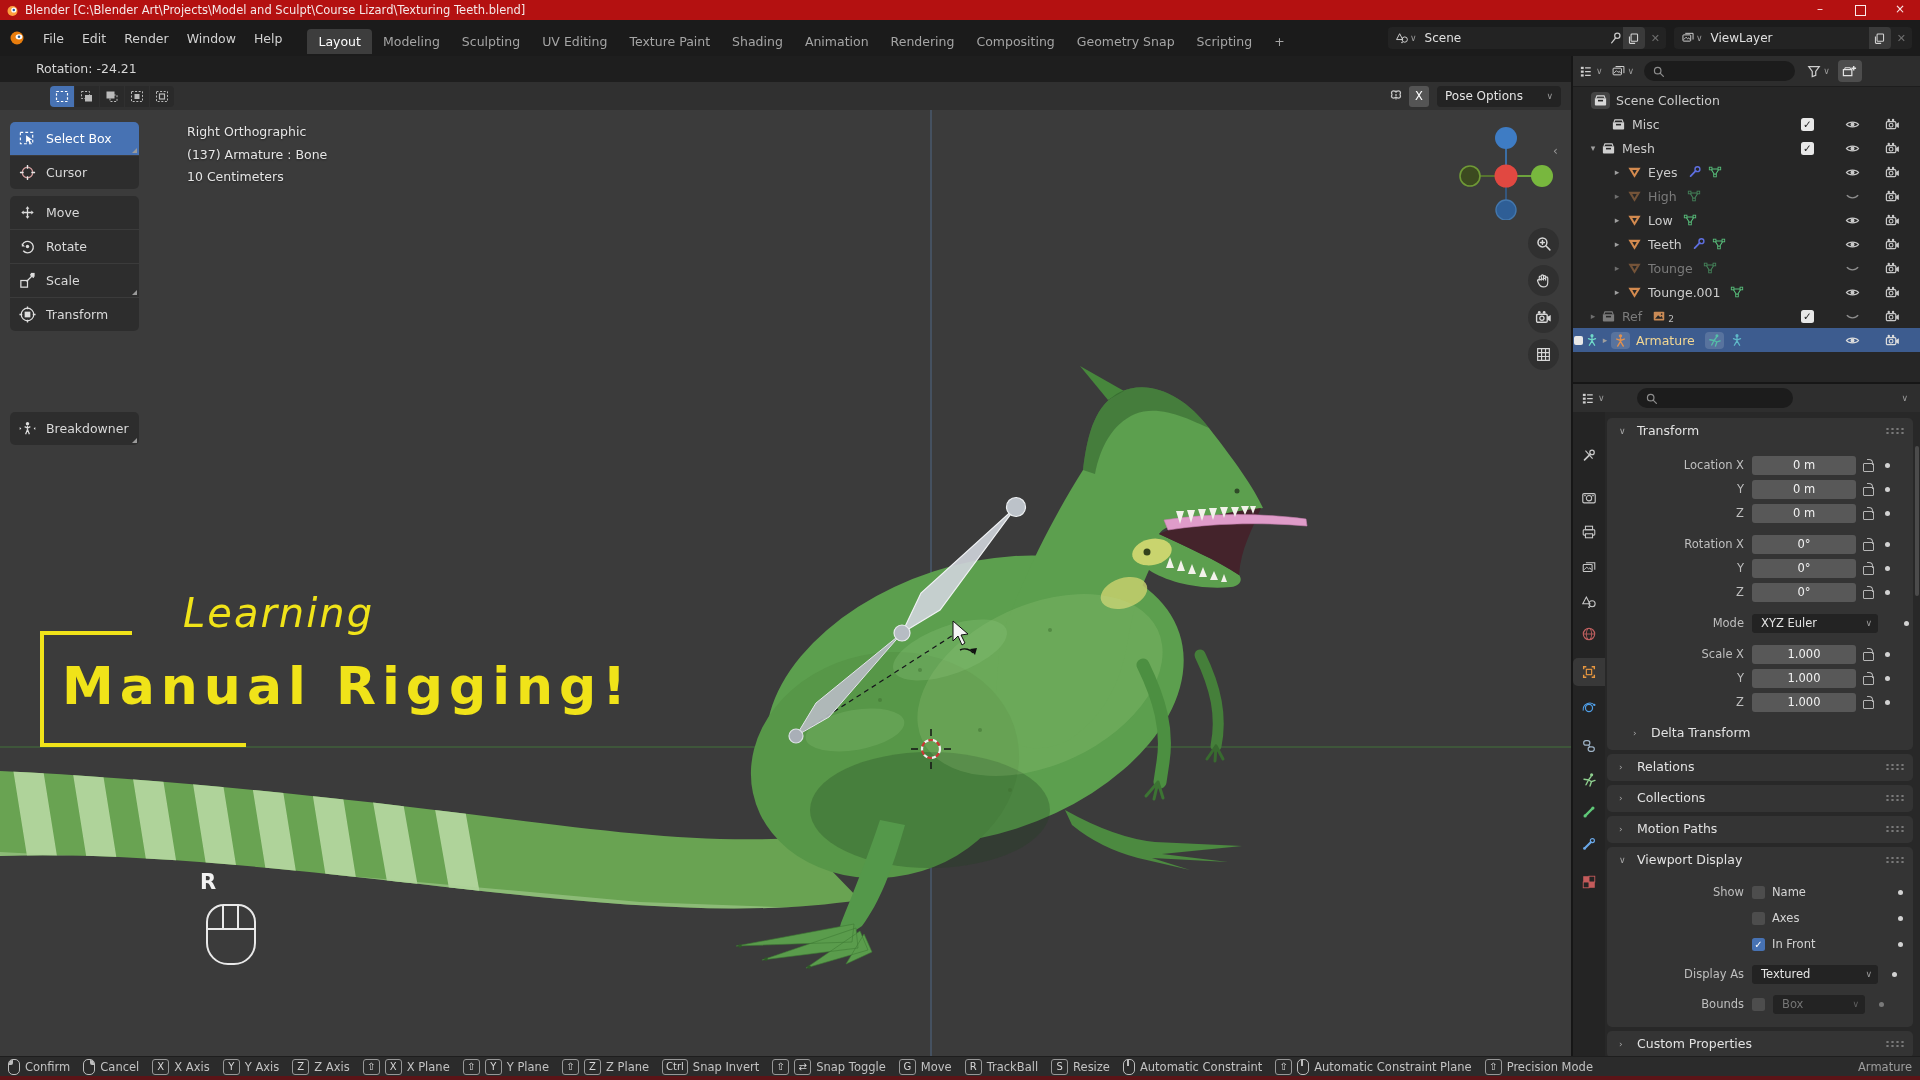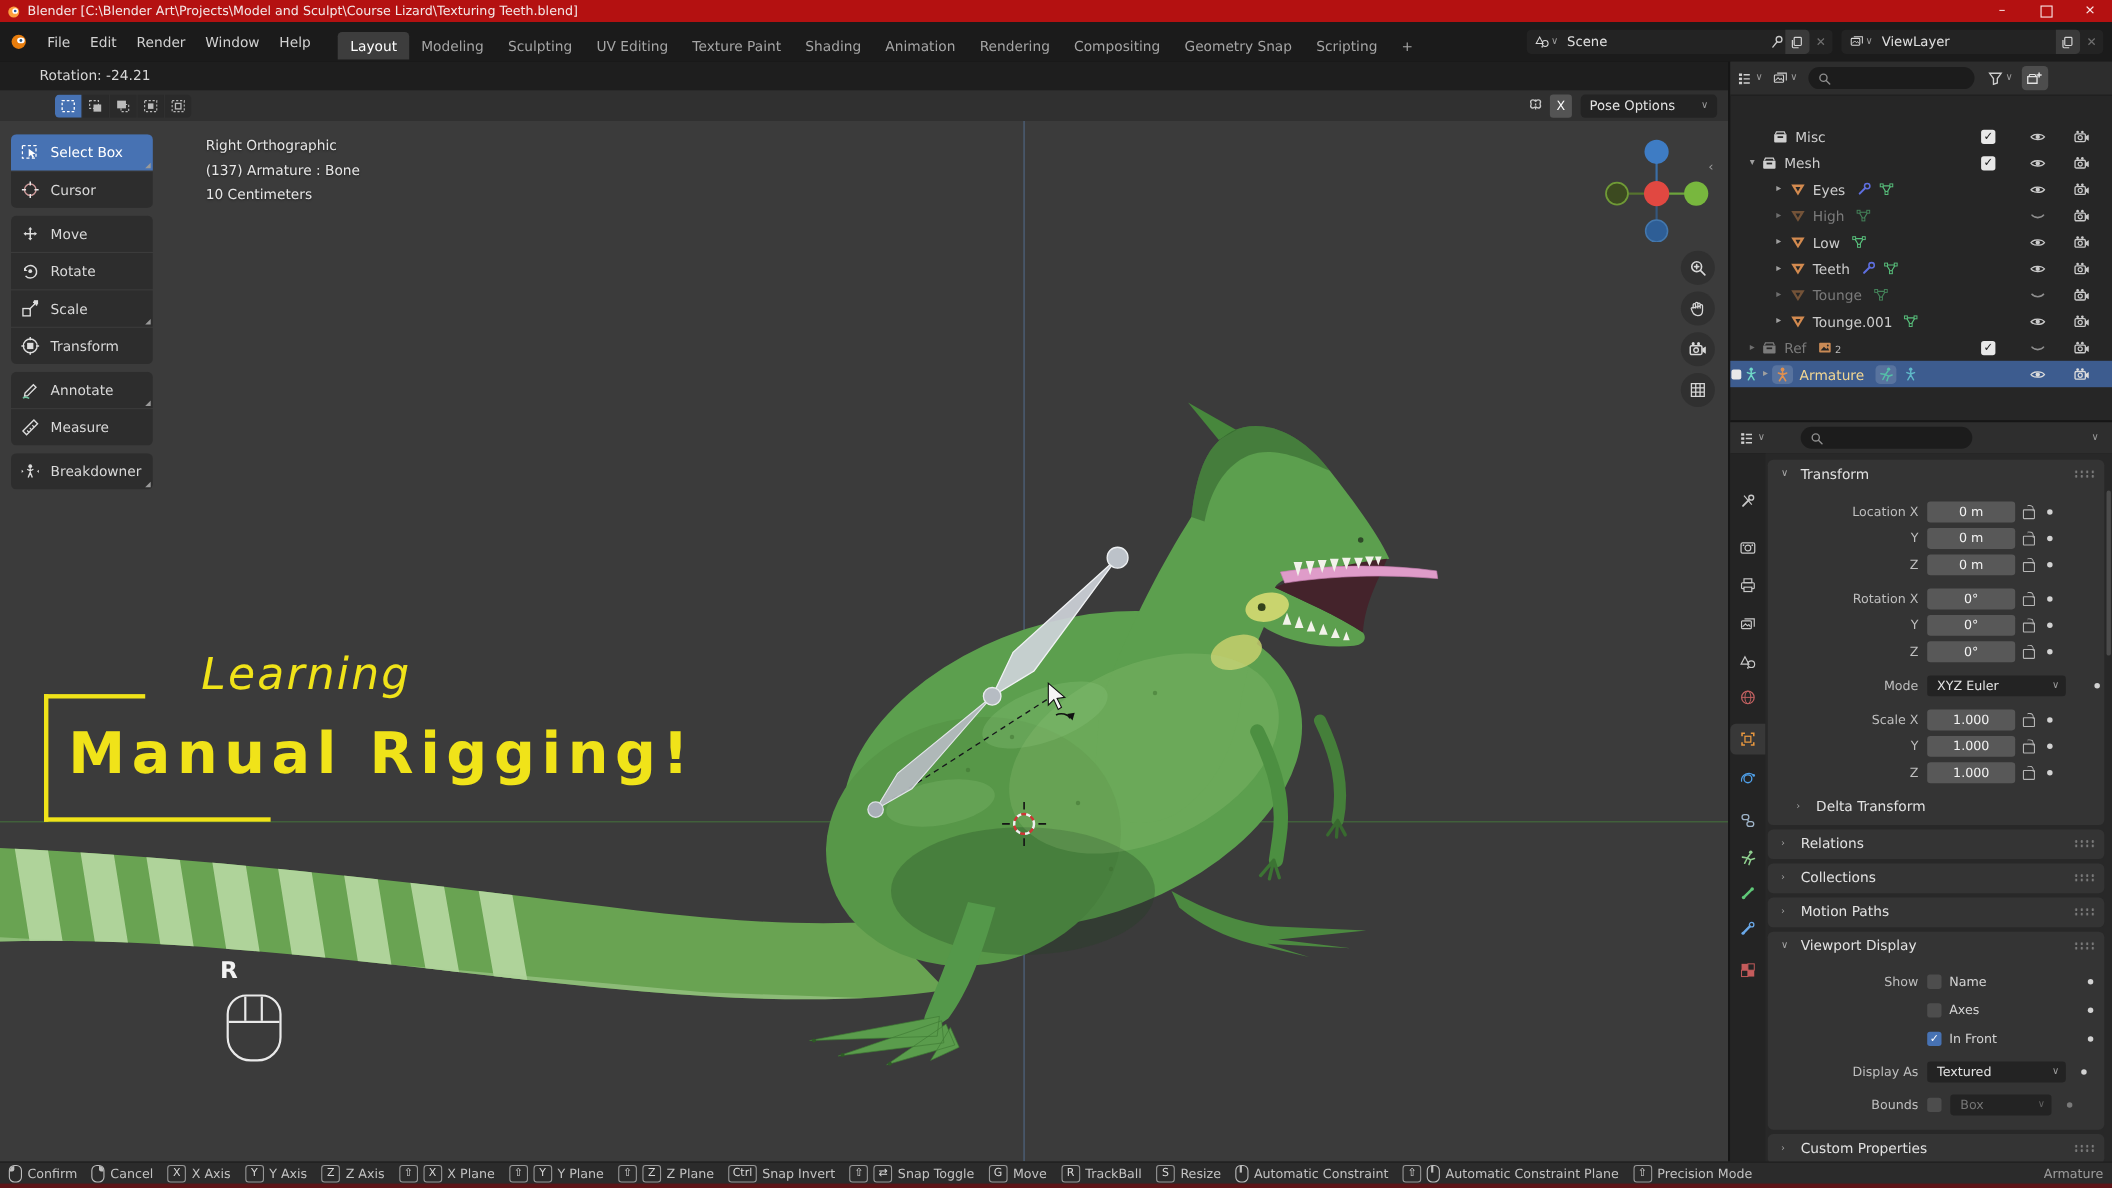--- a/index.html
+++ b/index.html
@@ -653,6 +653,14 @@
         </div>
       </div>
 
+      <div class="orow" style="top:32px">
+        <span class="iconbox" style="margin-left:18px">
+            <svg class="ic" width="15" height="15" style="color:#d8d8d8">
+              <use href="#s-coll"></use>
+            </svg>
+          </span>
+        <span class="olabel">Scene Collection</span>
+      </div>
       <div class="orow" style="top:56px">
         <span style="margin-left:38px"><svg class="ic" width="15" height="15" style="color:#cfcfcf">
               <use href="#s-coll"></use>

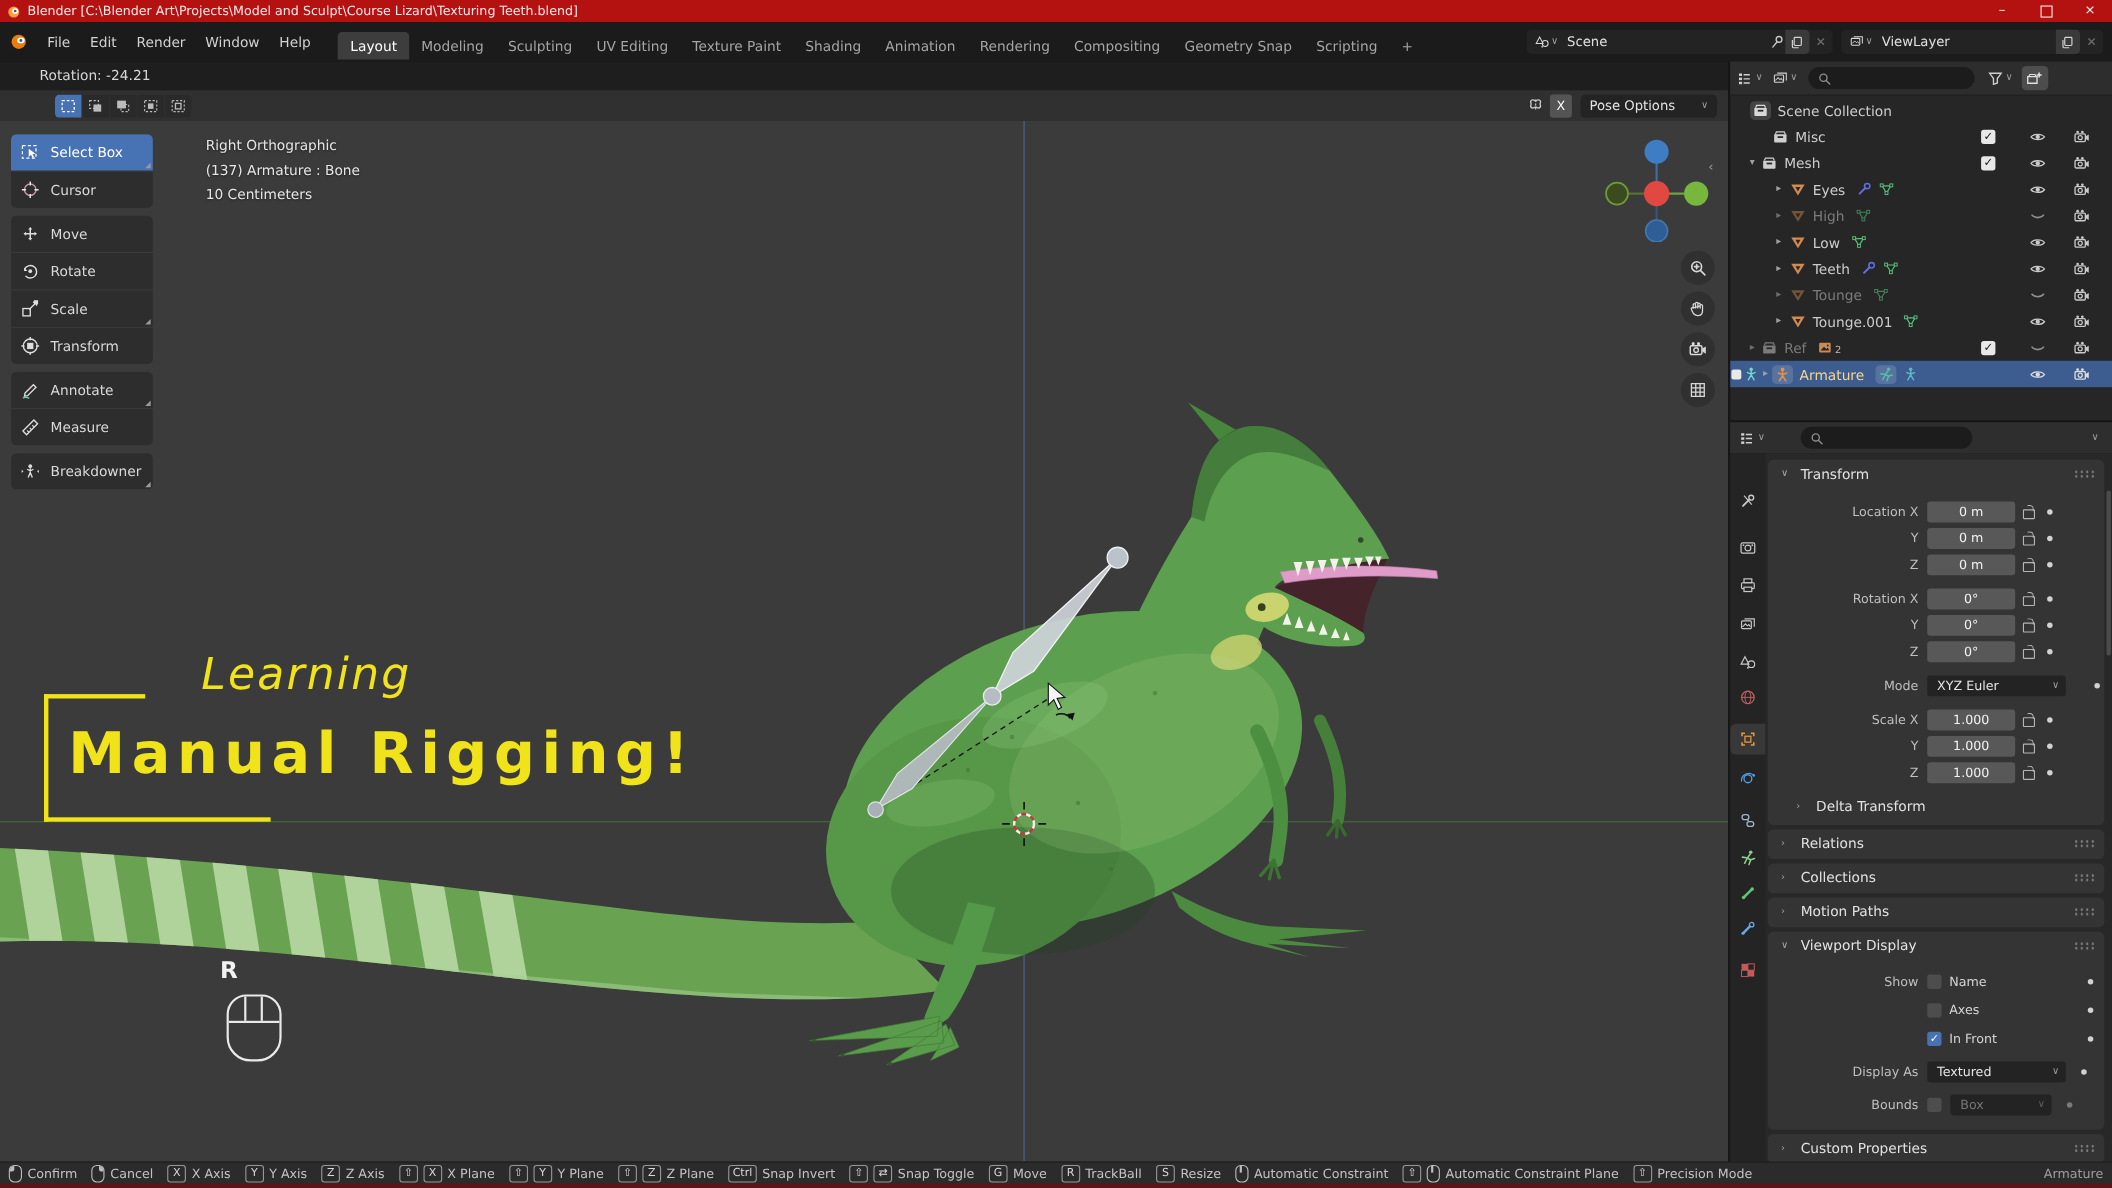--- a/index.html
+++ b/index.html
@@ -543,21 +543,6 @@
           <span>Transform</span>
         </div>
     </div>
-    <div class="abs toolgrp" style="top:228px">
-      <div class="tbtn">
-          <svg class="ic" width="19" height="19" style="color:#ddd">
-            <use href="#s-t-annotate"></use>
-          </svg>
-          <span>Annotate</span>
-          <span class="corner"></span>
-        </div>
-      <div class="tbtn">
-          <svg class="ic" width="19" height="19" style="color:#ddd">
-            <use href="#s-t-measure"></use>
-          </svg>
-          <span>Measure</span>
-        </div>
-    </div>
     <div class="abs toolgrp" style="top:302px">
       <div class="tbtn">
           <svg class="ic" width="19" height="19" style="color:#ddd">

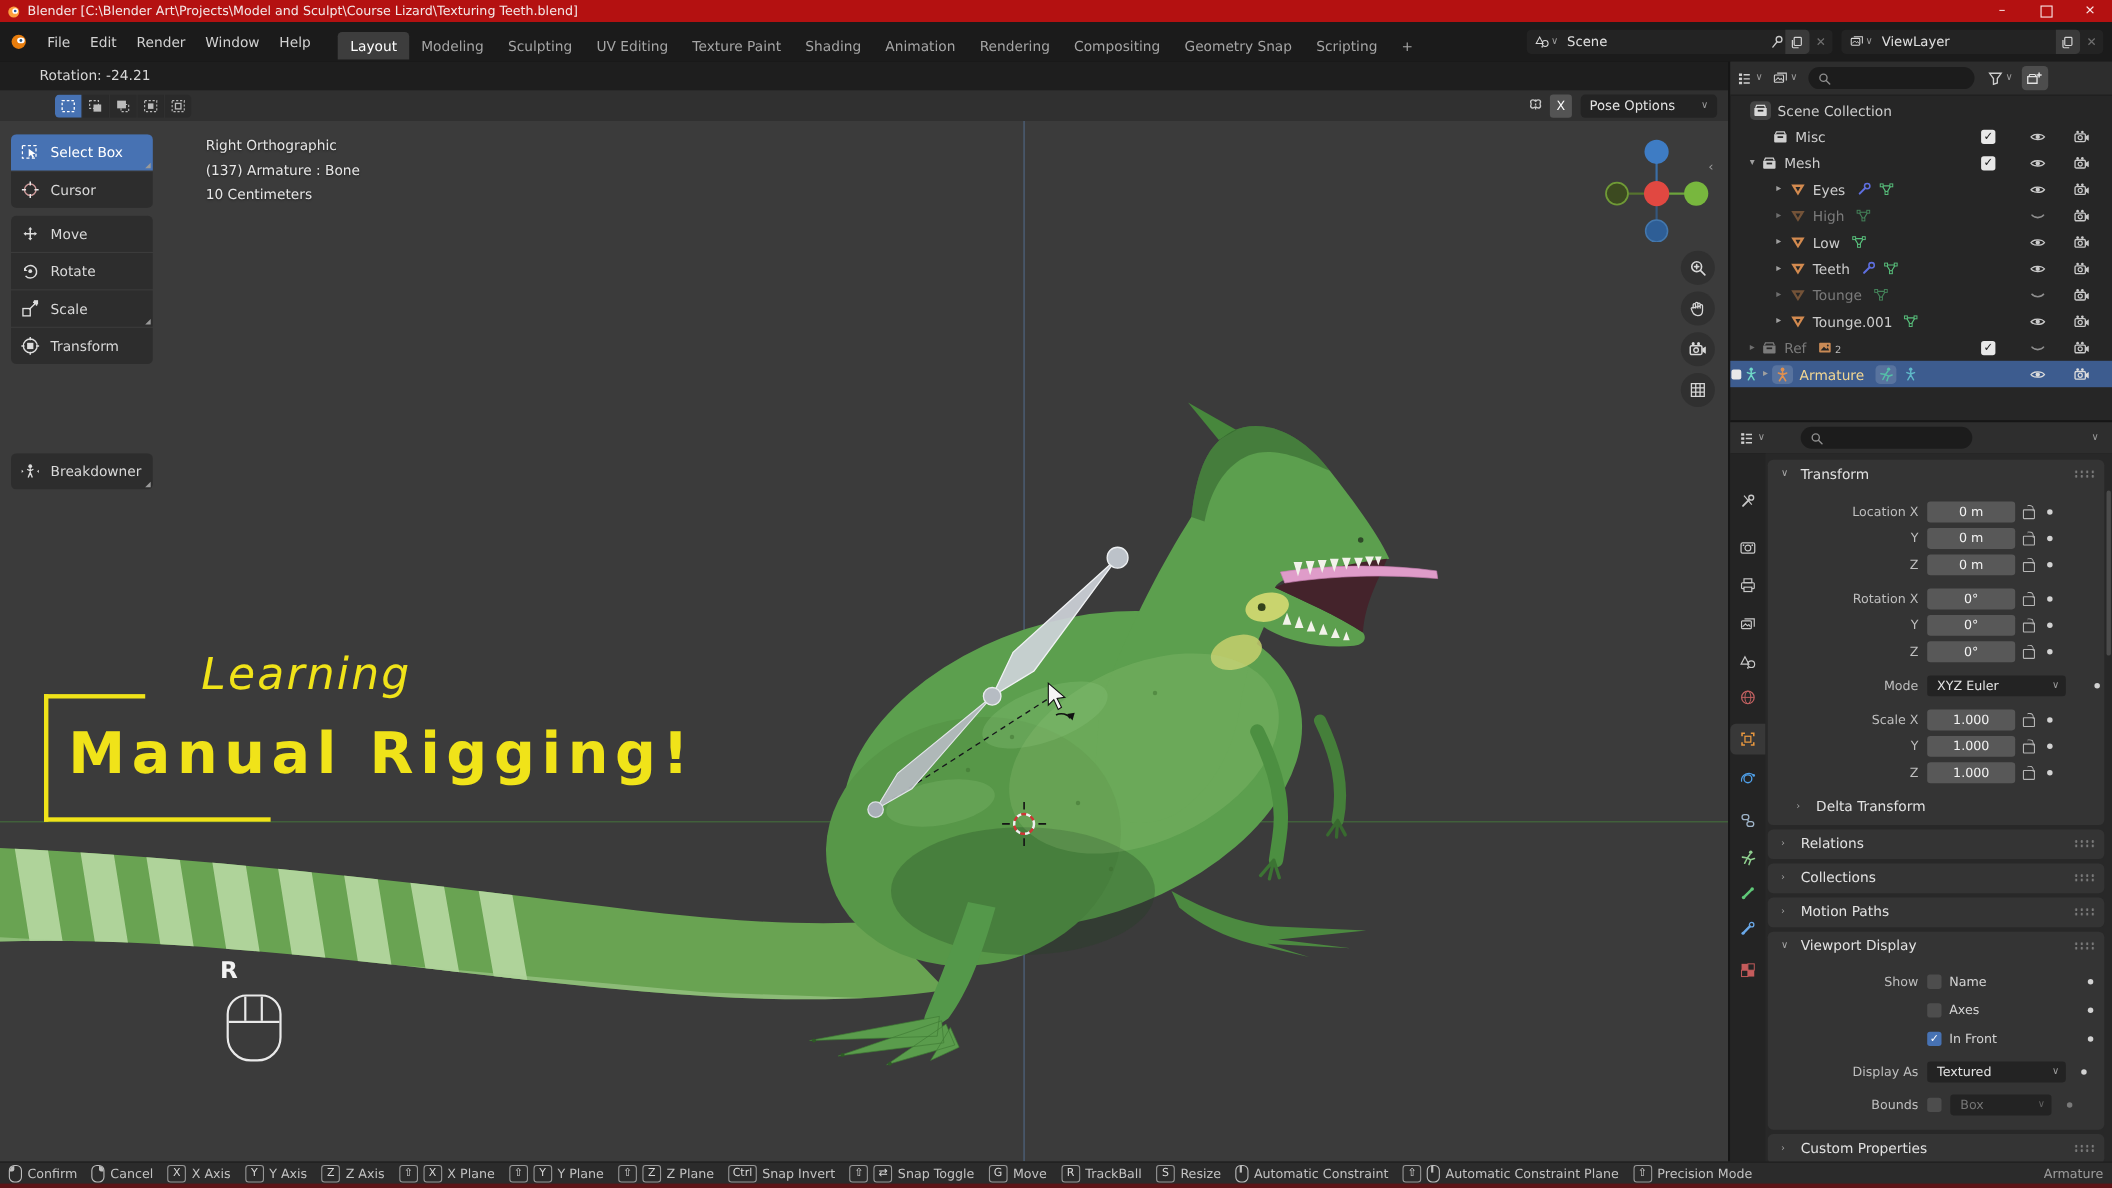--- a/index.html
+++ b/index.html
@@ -79,7 +79,7 @@
         background-image:radial-gradient(circle,#7a7a7a 1px,transparent 1.3px);background-size:5px 4px;}
   .prow{position:absolute;left:0;width:306px;height:22px;display:flex;align-items:center;}
   .plabel{width:145px;text-align:right;color:#bfbfbf;font-size:11.5px;padding-right:8px;box-sizing:border-box;}
-  .pfield{width:80px;height:19px;background:#585858;border-radius:3px;color:#f2f2f2;font-size:11.5px;text-align:center;line-height:19px;}
+  .pfield{width:104px;height:19px;background:#585858;border-radius:3px;color:#f2f2f2;font-size:11.5px;text-align:center;line-height:19px;}
   .pdd{width:126px;height:19px;background:#232323;border-radius:3px;color:#e4e4e4;font-size:11.5px;line-height:19px;padding-left:9px;box-sizing:border-box;position:relative;}
   .pdd .chev{position:absolute;right:6px;top:0;line-height:19px;}
   .pdd.dim{color:#757575;}

